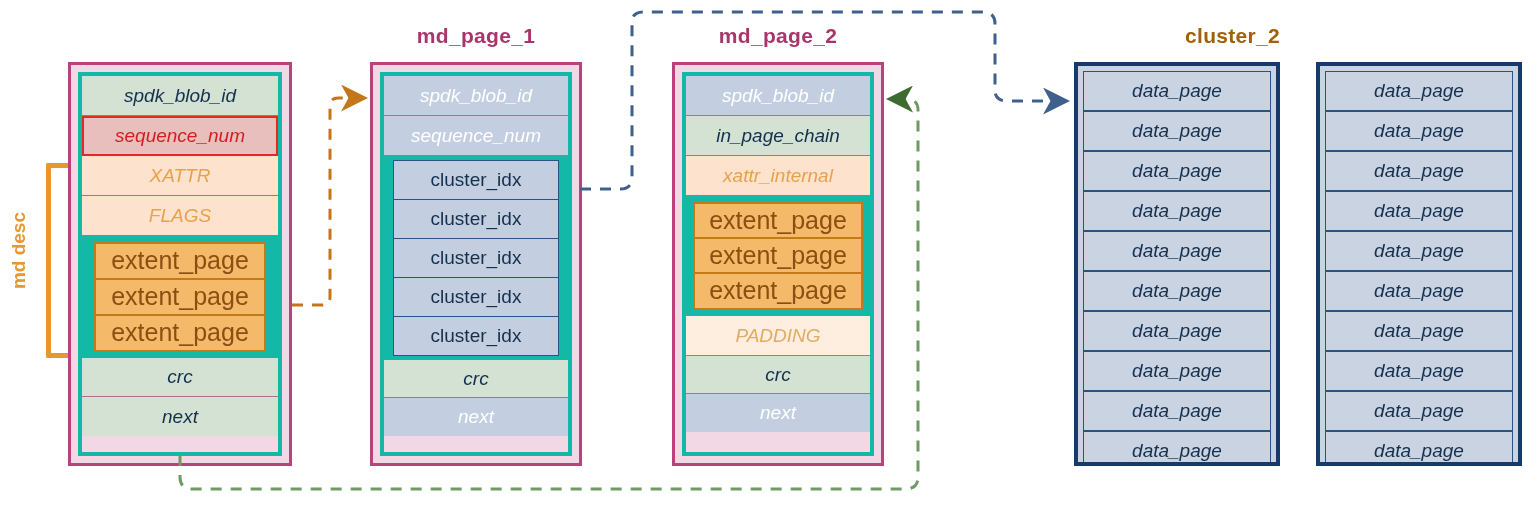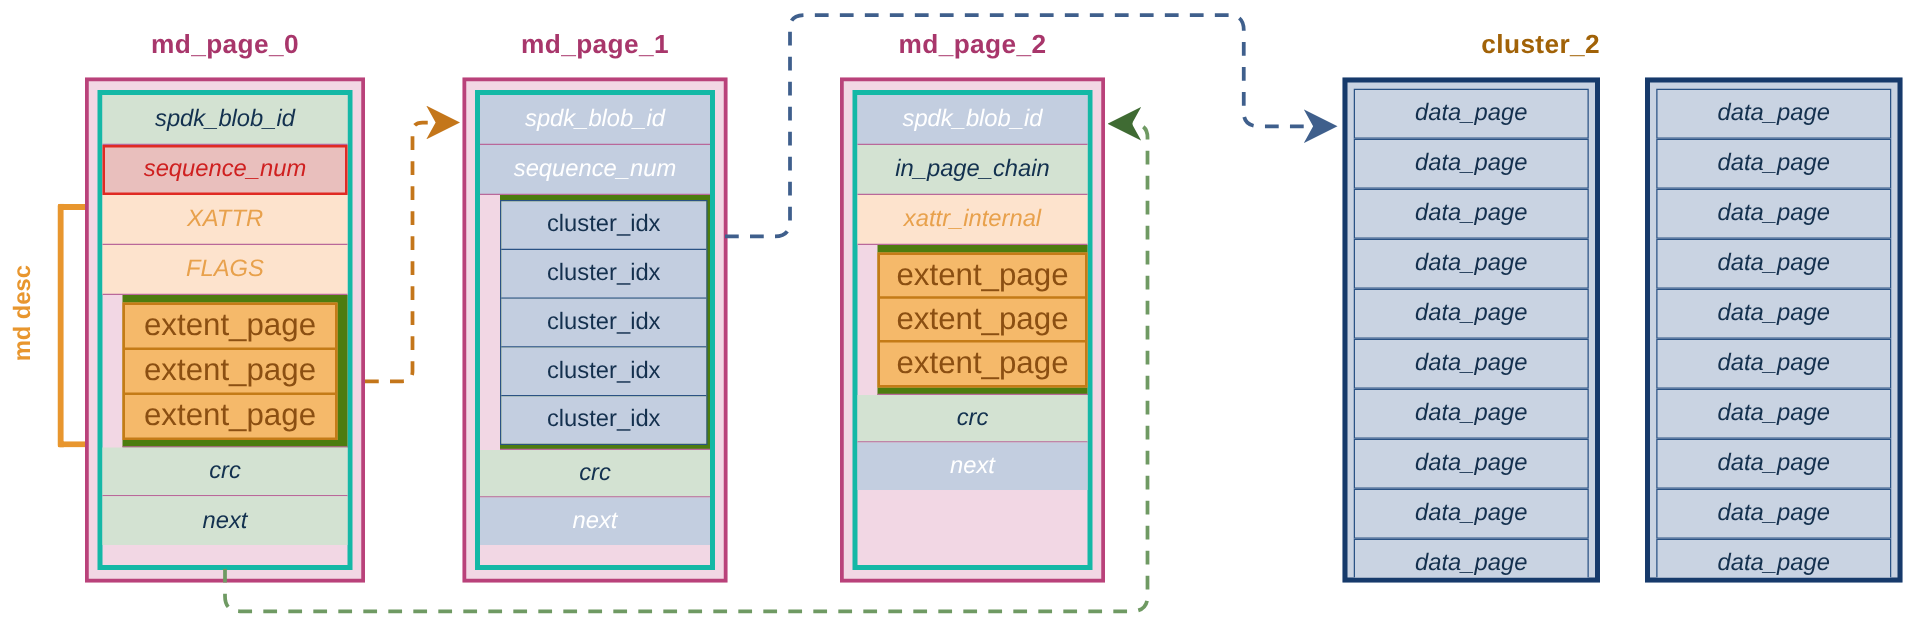--- a/index.html
+++ b/index.html
@@ -103,7 +103,6 @@
 
 <div id="stage">
 
-  <div class="title md" style="left:68px;top:24px;width:224px;">md_page_0</div>
   <div class="title md" style="left:370px;top:24px;width:212px;">md_page_1</div>
   <div class="title md" style="left:672px;top:24px;width:212px;">md_page_2</div>
   <div class="title cl" style="left:1074px;top:24px;width:206px;">cluster_2</div>

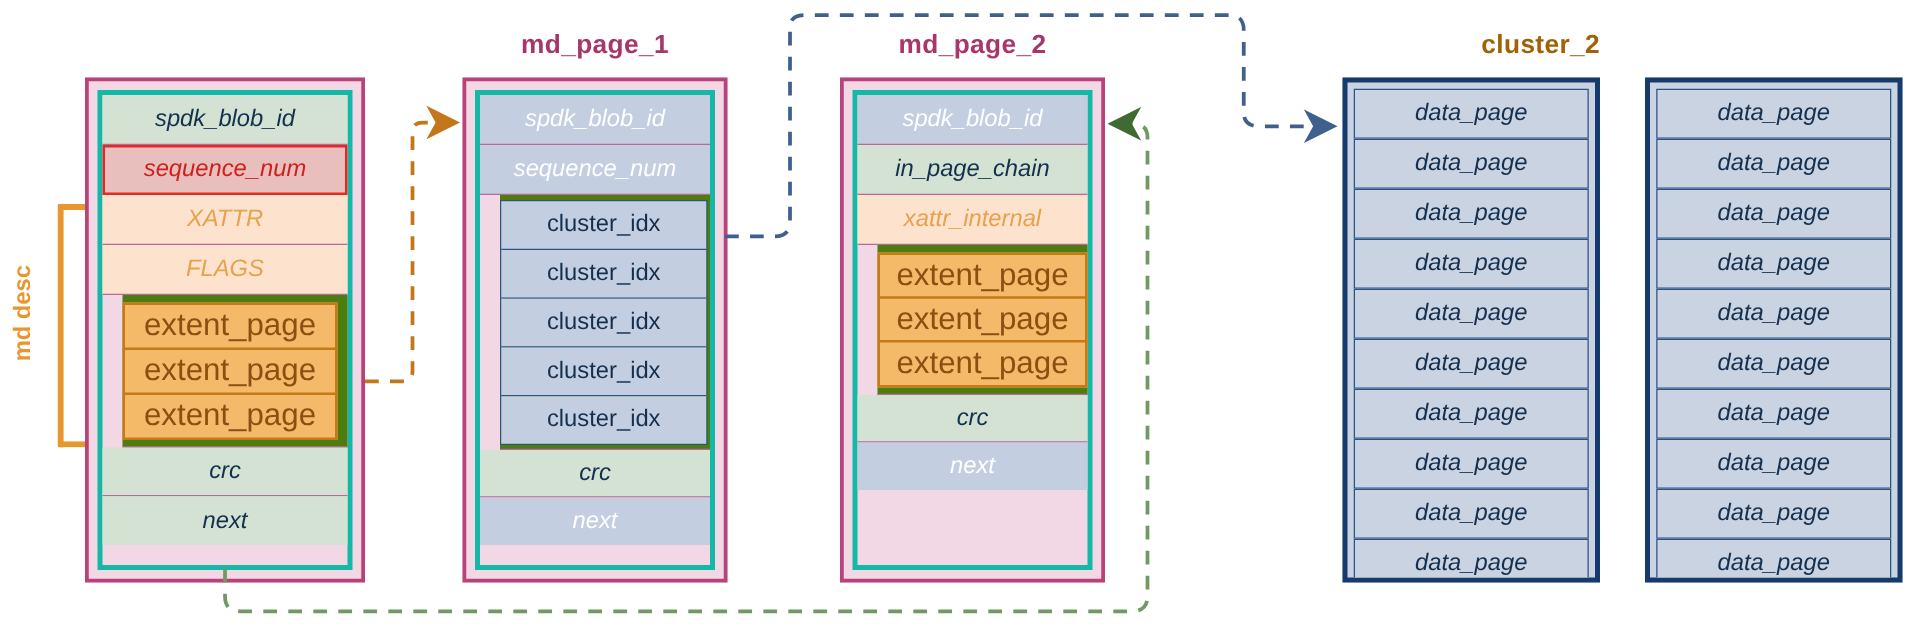--- a/index.html
+++ b/index.html
@@ -52,8 +52,8 @@
 
   
   .holder{
-    box-sizing:border-box;background:#4d7c0f;display:flex;align-items:center;
-    justify-content:flex-start;border-bottom:1px solid #b9689a;margin-left:16px;
+    box-sizing:border-box;background:#14b8a6;display:flex;align-items:center;
+    justify-content:center;border-bottom:1px solid #b9689a;
   }
 
   

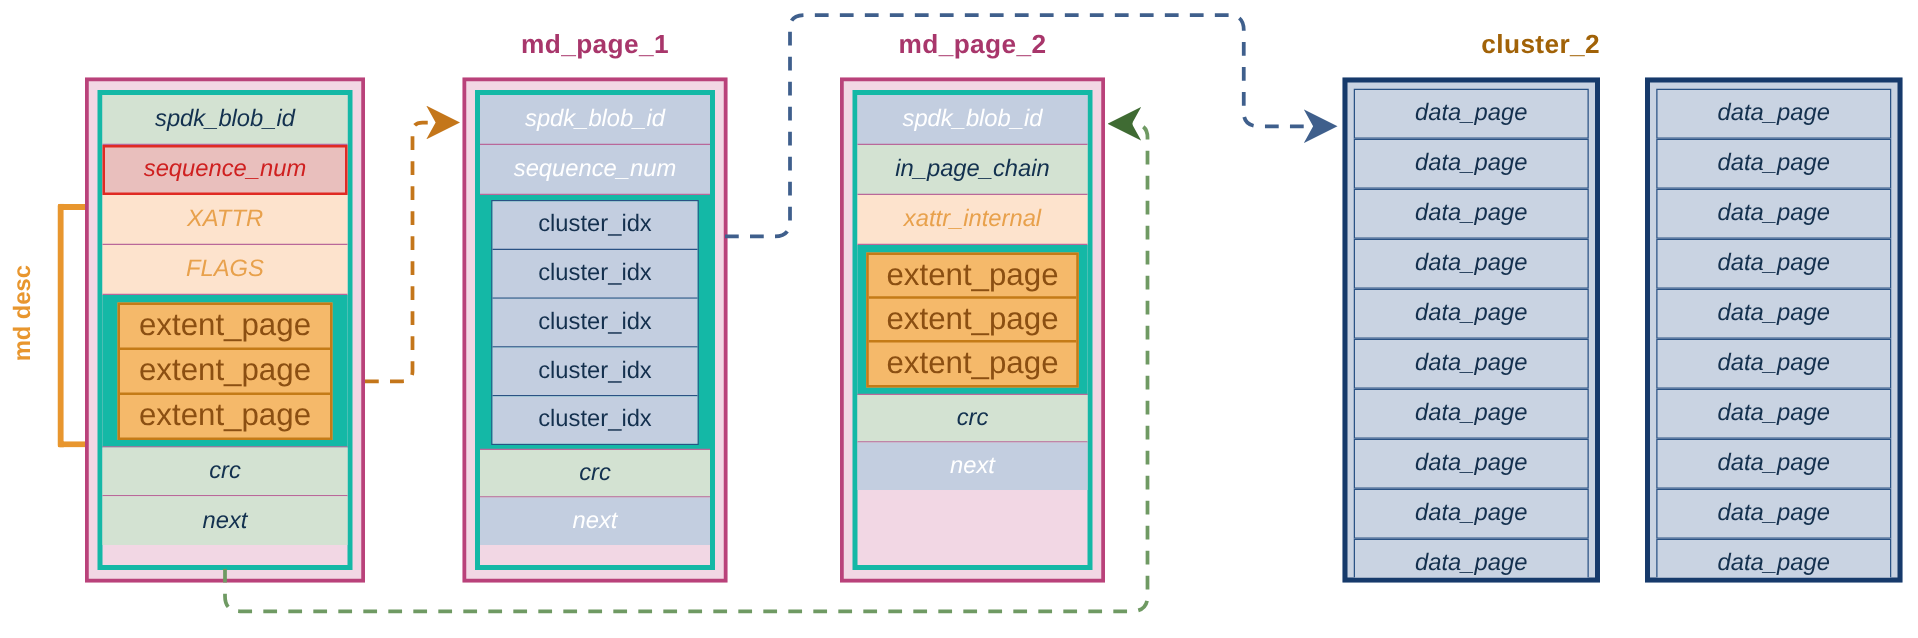--- a/index.html
+++ b/index.html
@@ -158,6 +158,7 @@
           <div class="extrow">extent_page</div>
         </div>
       </div>
+      <div class="row r-peach2" style="height:40px;">PADDING</div>
       <div class="row r-green" style="height:38px;">crc</div>
       <div class="row r-blue" style="height:38px;">next</div>
     </div>

